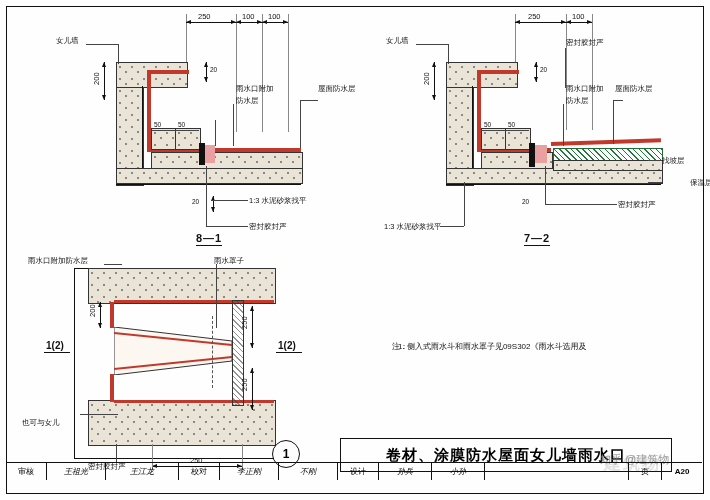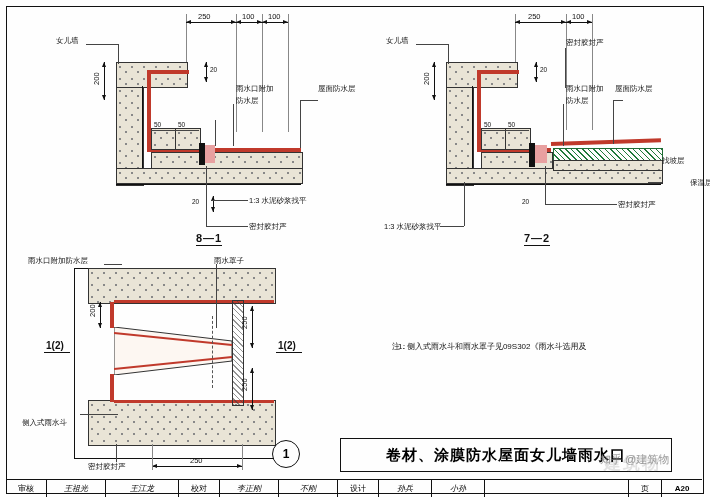--- a/index.html
+++ b/index.html
@@ -233,7 +233,7 @@
     <div class="ln hl thin" style="left:104px;top:264px;width:18px;"></div>
     <div class="lbl" style="left:214px;top:256px;">雨水罩子</div>
     <div class="ln vl thin" style="left:216px;top:264px;height:64px;"></div>
-    <div class="lbl" style="left:22px;top:418px;">侧入式雨水斗</div>
+    <div class="lbl" style="left:22px;top:418px;">也可与女儿</div>
     <div class="ln hl thin" style="left:80px;top:414px;width:38px;"></div>
     <div class="lbl" style="left:88px;top:462px;">密封胶封严</div>
     <div class="ln vl thin" style="left:116px;top:444px;height:18px;"></div>

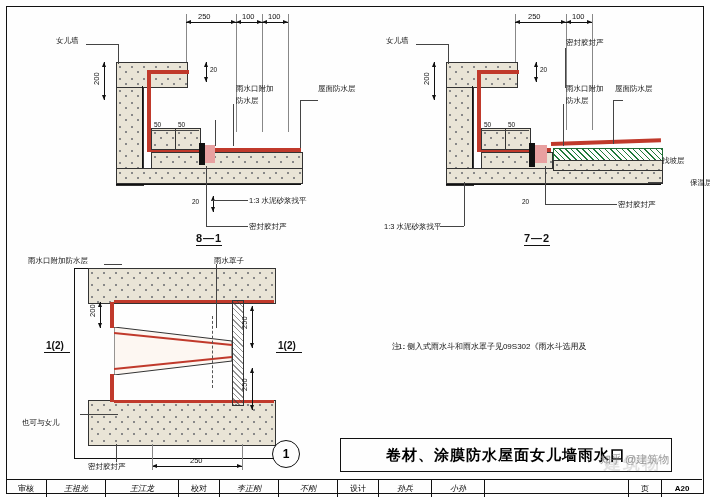--- a/index.html
+++ b/index.html
@@ -37,7 +37,7 @@
   .secttitle .u{display:block;border-bottom:1px solid #111;padding-bottom:1px;}
   .circ{position:absolute;width:26px;height:26px;border:1.5px solid #111;border-radius:50%;display:flex;align-items:center;justify-content:center;font-size:12px;font-weight:bold;}
   .titlebox{position:absolute;border:1.5px solid #111;display:flex;align-items:center;justify-content:center;font-size:15px;font-weight:bold;letter-spacing:1px;}
-  .tbl{position:absolute;left:6px;bottom:3px;width:696px;height:17px;border-top:1px solid #111;display:flex;font-size:8px;}
+  .tbl{position:absolute;left:6px;bottom:20px;width:696px;height:17px;border-top:1px solid #111;display:flex;font-size:8px;}
   .tbl .c{border-right:1px solid #111;display:flex;align-items:center;justify-content:center;padding:0 3px;white-space:nowrap;}
   .tbl .c:last-child{border-right:none;}
   .hand{font-family:"Liberation Serif",serif;font-style:italic;}

